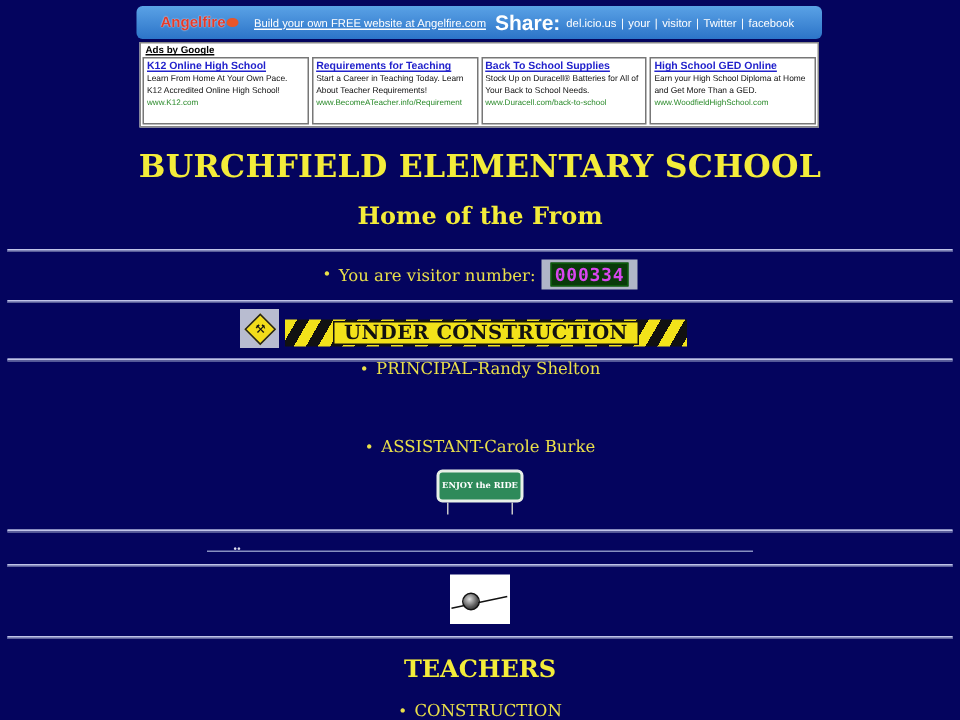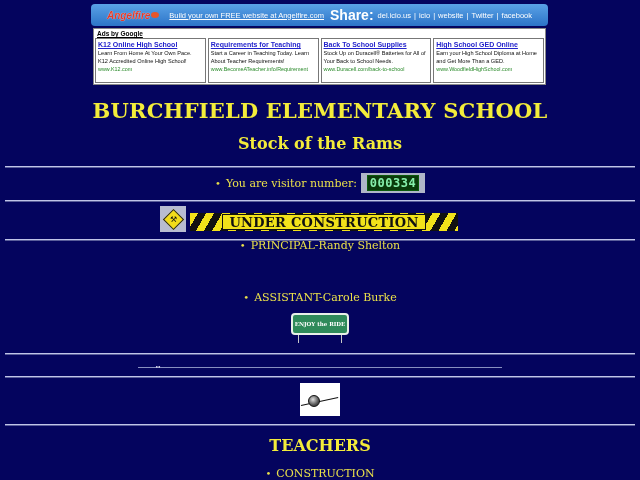--- a/index.html
+++ b/index.html
@@ -21,7 +21,7 @@
       padding-left: 16px;
     }
     .af-logo {
-      font-style: italic; font-weight: bold; color: #e23a2a;
+      font-weight: bold; color: #e23a2a;
       font-size: 10px; margin-right: 10px;
       display: flex; align-items: center;
       text-shadow: 0 0 1px #fff;

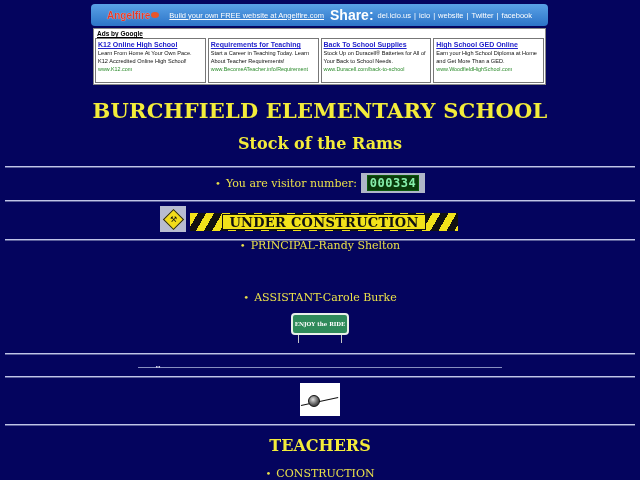--- a/index.html
+++ b/index.html
@@ -157,7 +157,7 @@
   <span class="af-build">Build your own FREE website at Angelfire.com</span>
   <span class="af-share">Share:</span>
   <span class="af-links">
-    <span>del.icio.us</span><span class="sep">|</span><span>icio</span><span class="sep">|</span><span>website</span><span class="sep">|</span><span>Twitter</span><span class="sep">|</span><span>facebook</span>
+    <span>del.icio.us</span><span class="sep">|</span><span>your</span><span class="sep">|</span><span>website</span><span class="sep">|</span><span>Twitter</span><span class="sep">|</span><span>facebook</span>
   </span>
 </div>
 

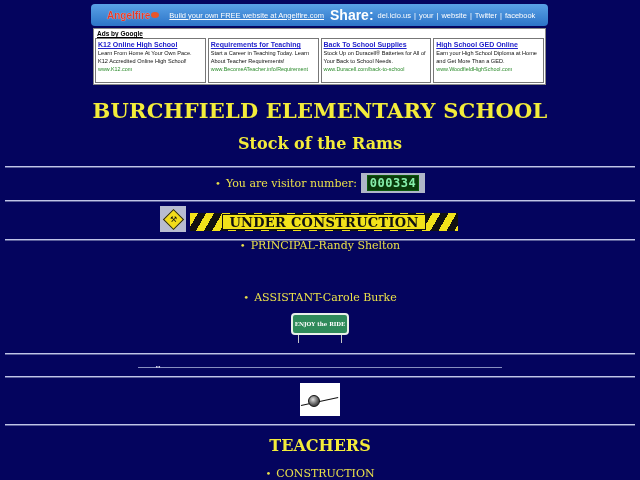--- a/index.html
+++ b/index.html
@@ -157,7 +157,7 @@
   <span class="af-build">Build your own FREE website at Angelfire.com</span>
   <span class="af-share">Share:</span>
   <span class="af-links">
-    <span>del.icio.us</span><span class="sep">|</span><span>your</span><span class="sep">|</span><span>website</span><span class="sep">|</span><span>Twitter</span><span class="sep">|</span><span>facebook</span>
+    <span>del.icio.us</span><span class="sep">|</span><span>your</span><span class="sep">|</span><span>visitor</span><span class="sep">|</span><span>Twitter</span><span class="sep">|</span><span>facebook</span>
   </span>
 </div>
 

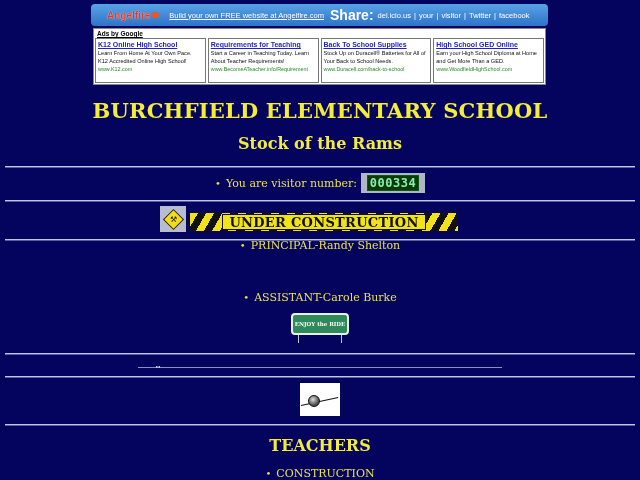--- a/index.html
+++ b/index.html
@@ -188,7 +188,7 @@
 </div>
 
 <div class="center h1">BURCHFIELD ELEMENTARY SCHOOL</div>
-<div class="center h2">Stock of the Rams</div>
+<div class="center h2">Home of the From</div>
 
 <hr class="rule" style="top:166px">
 

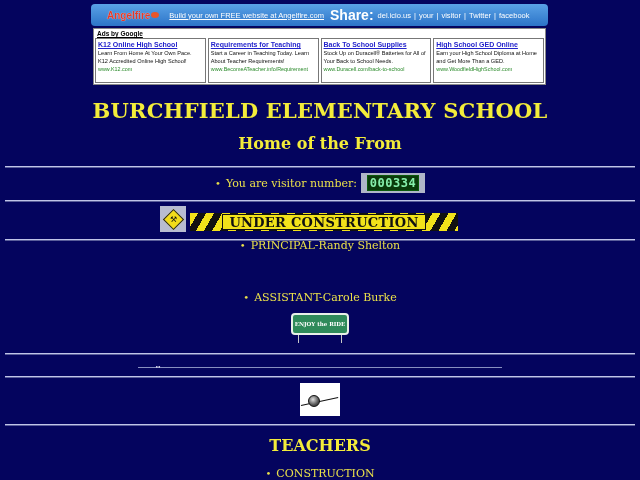--- a/index.html
+++ b/index.html
@@ -79,7 +79,7 @@
       background: #b0b6c8; padding: 2px 3px; margin-left: 4px; height: 20px; width: 64px;
     }
     .counter-digits {
-      background: #0a3a0a; color: #86efac; font-family: "DejaVu Sans Mono", monospace;
+      background: #0a3a0a; color: #d946ef; font-family: "DejaVu Sans Mono", monospace;
       font-size: 12px; font-weight: bold; letter-spacing: 0.5px; padding: 0 2px;
       border: 1px solid #0c5a0c; line-height: 14px;
     }

